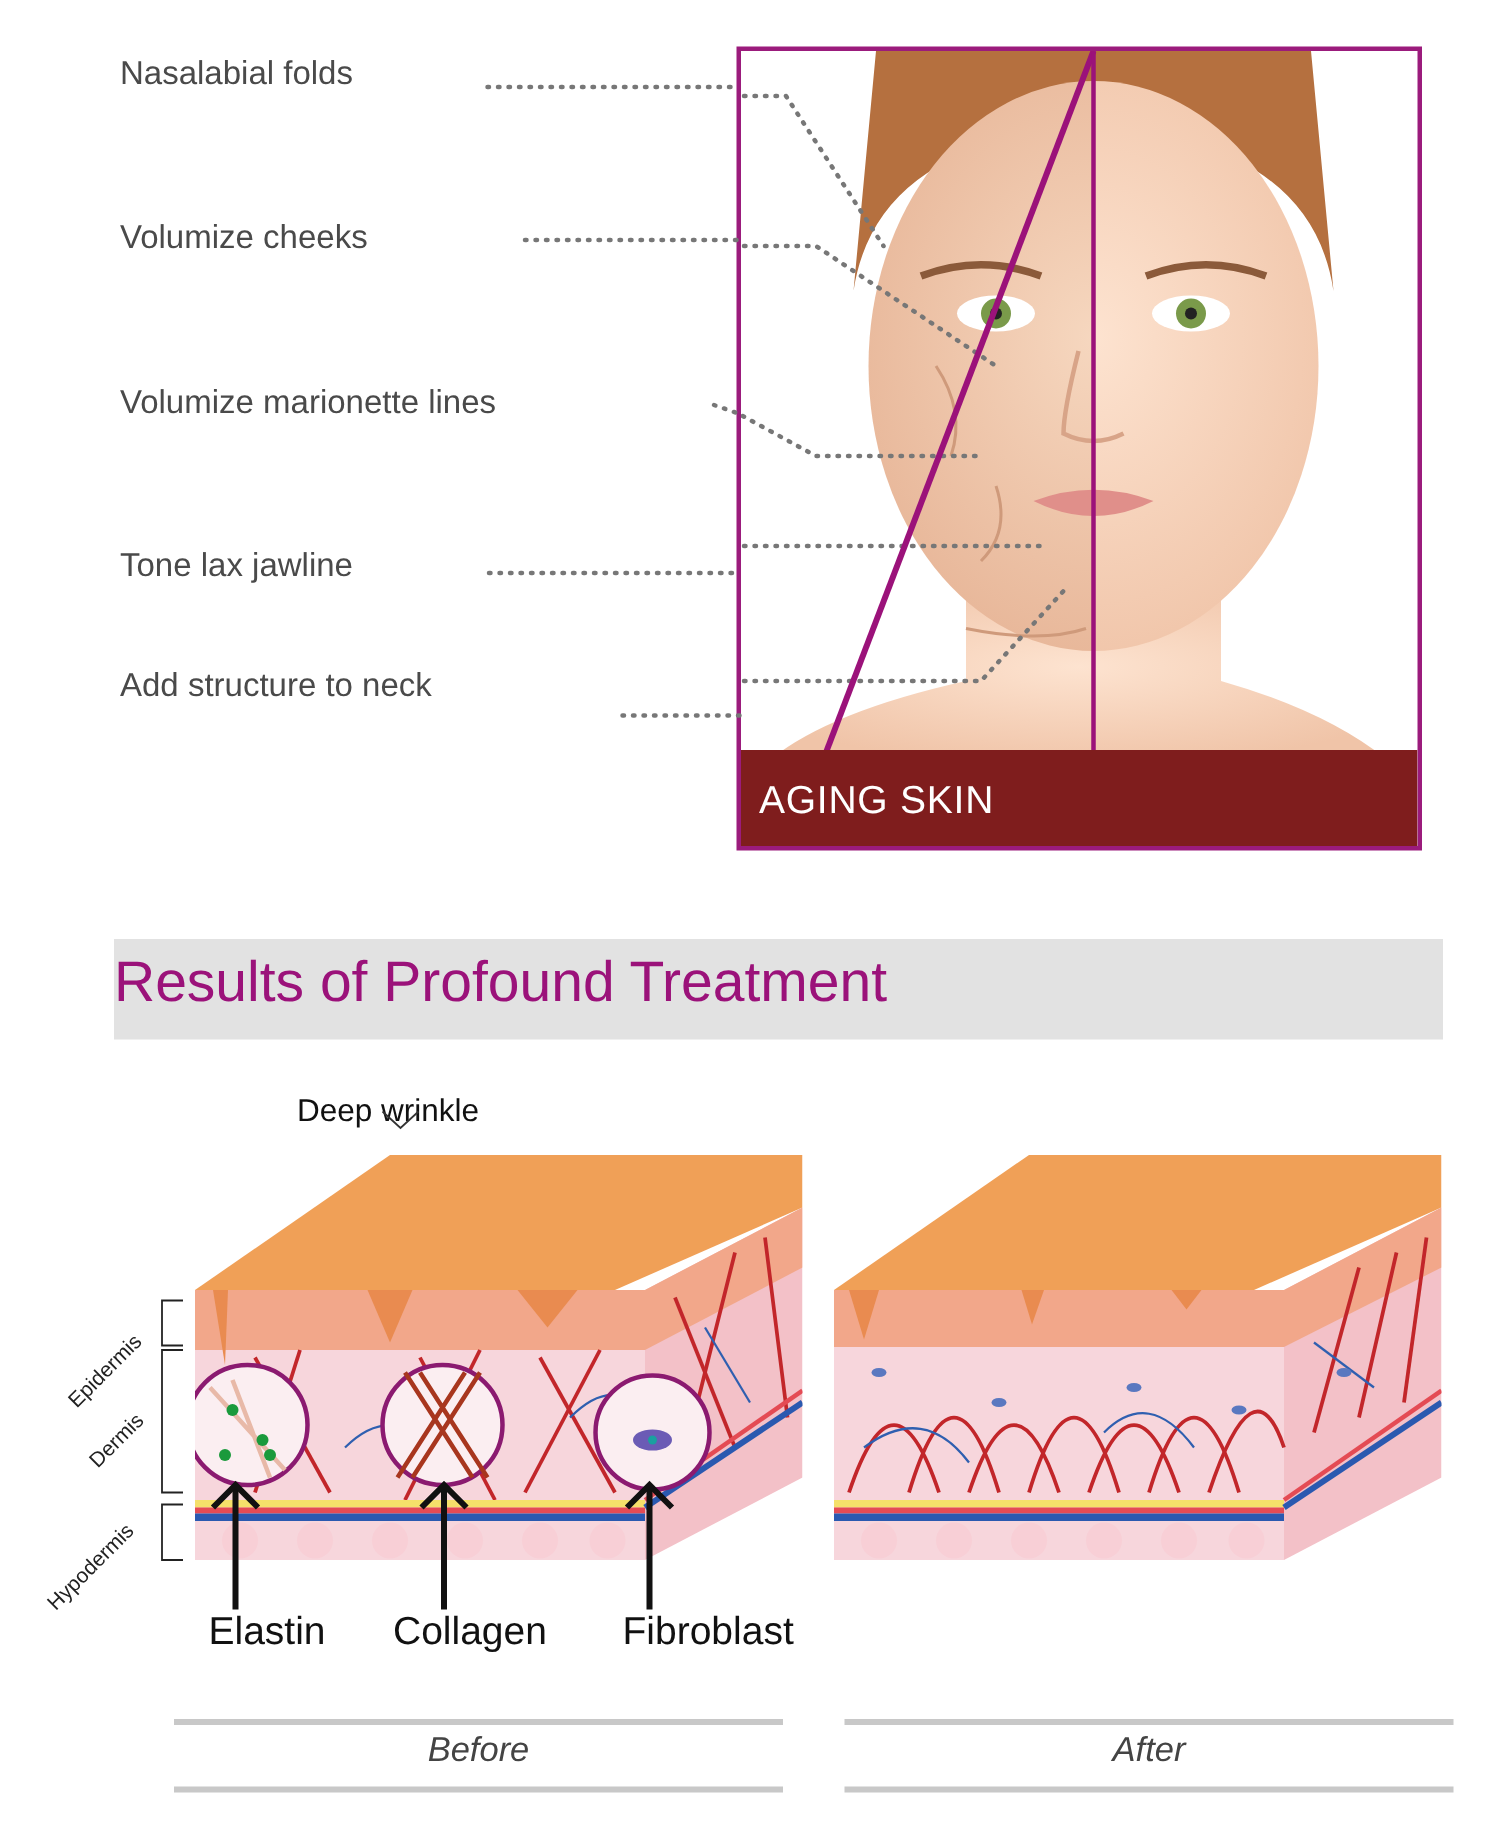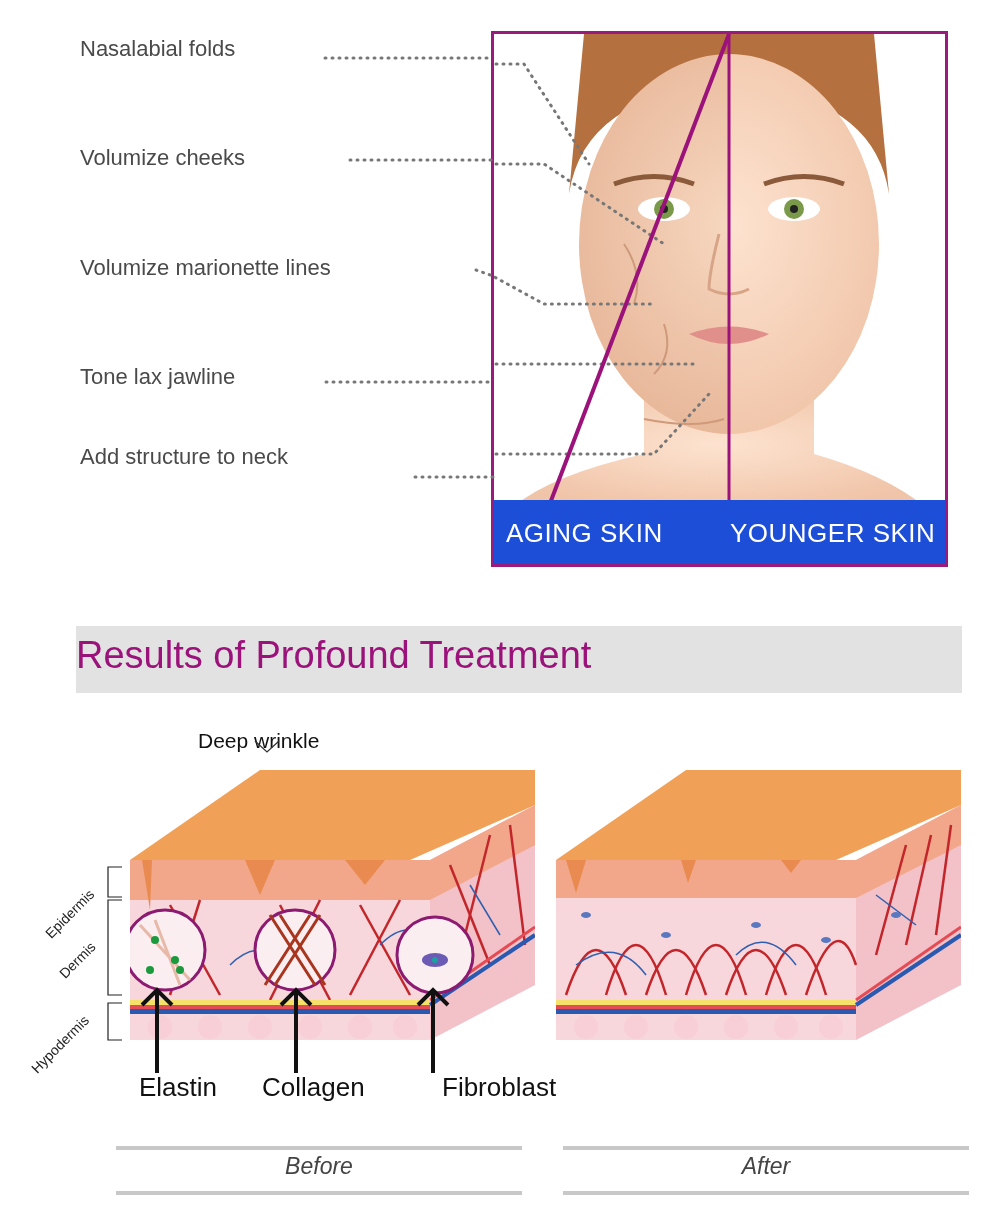--- a/index.html
+++ b/index.html
@@ -7,7 +7,7 @@
   .abs{position:absolute;}
   .face-label{position:absolute;left:80px;font-size:22px;color:#4a4a4a;font-family:"Liberation Sans",sans-serif;white-space:nowrap;}
   .photo-frame{position:absolute;left:491px;top:31px;width:457px;height:536px;border:3px solid #9b1b7c;box-sizing:border-box;background:#fff;overflow:hidden;}
-  .label-band{position:absolute;left:0;bottom:0;width:100%;height:64px;background:#1d4ed8;}
+  .label-band{position:absolute;left:0;bottom:0;width:100%;height:64px;background:#7f1d1d;}
   .band-text{position:absolute;top:18px;color:#fff;font-size:26px;letter-spacing:0.5px;}
   .title-bar{position:absolute;left:76px;top:626px;width:886px;height:67px;background:#e2e2e2;}
   .title-text{position:absolute;left:0;width:100%;top:8px;text-align:left;font-size:38px;color:#9b127a;}

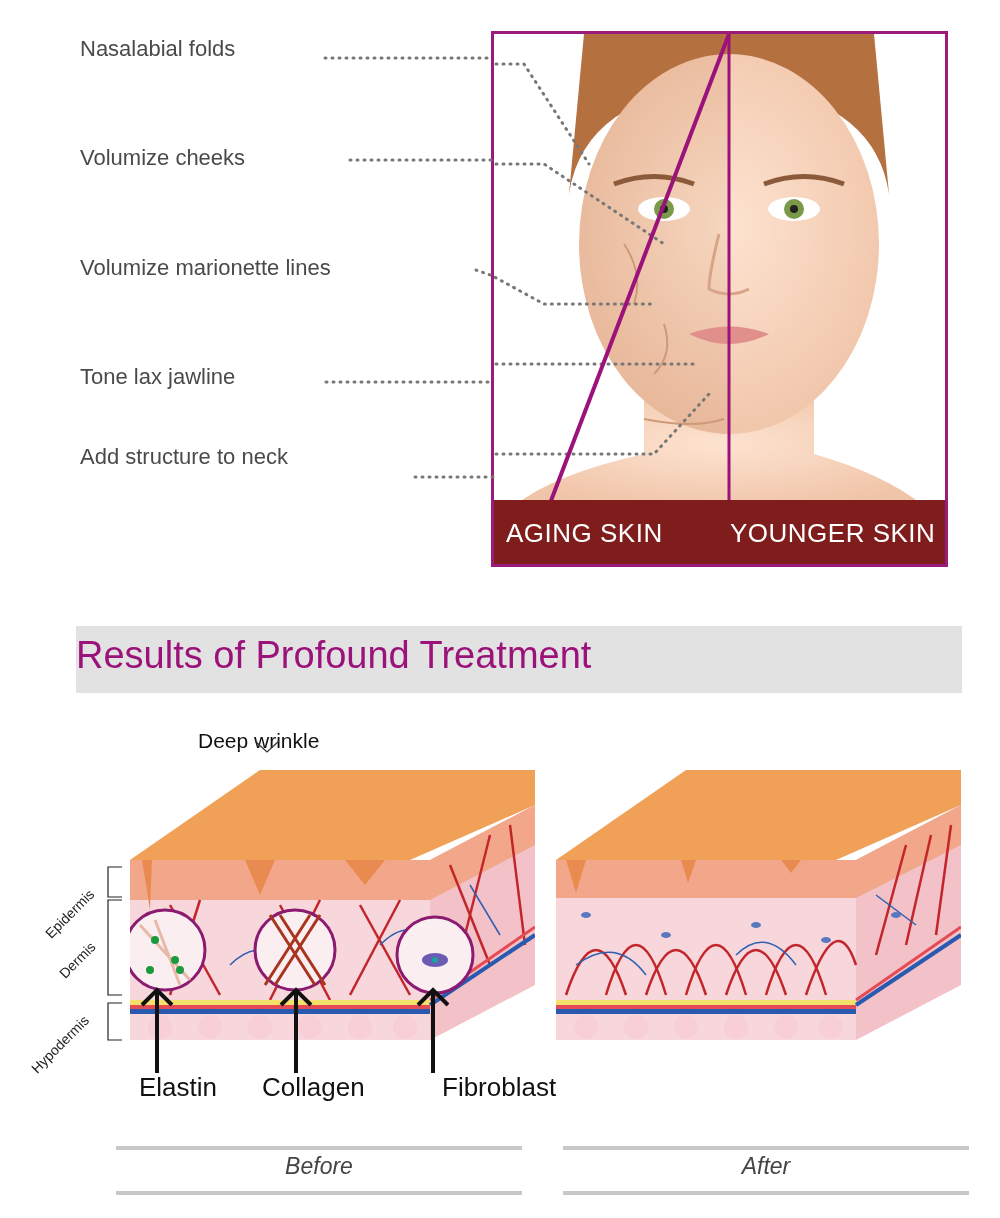--- a/index.html
+++ b/index.html
@@ -83,7 +83,6 @@
   </svg>
   <div class="label-band">
     <span class="band-text" style="left:12px;">AGING SKIN</span>
-    <span class="band-text" style="left:236px;">YOUNGER SKIN</span>
   </div>
 </div>
 

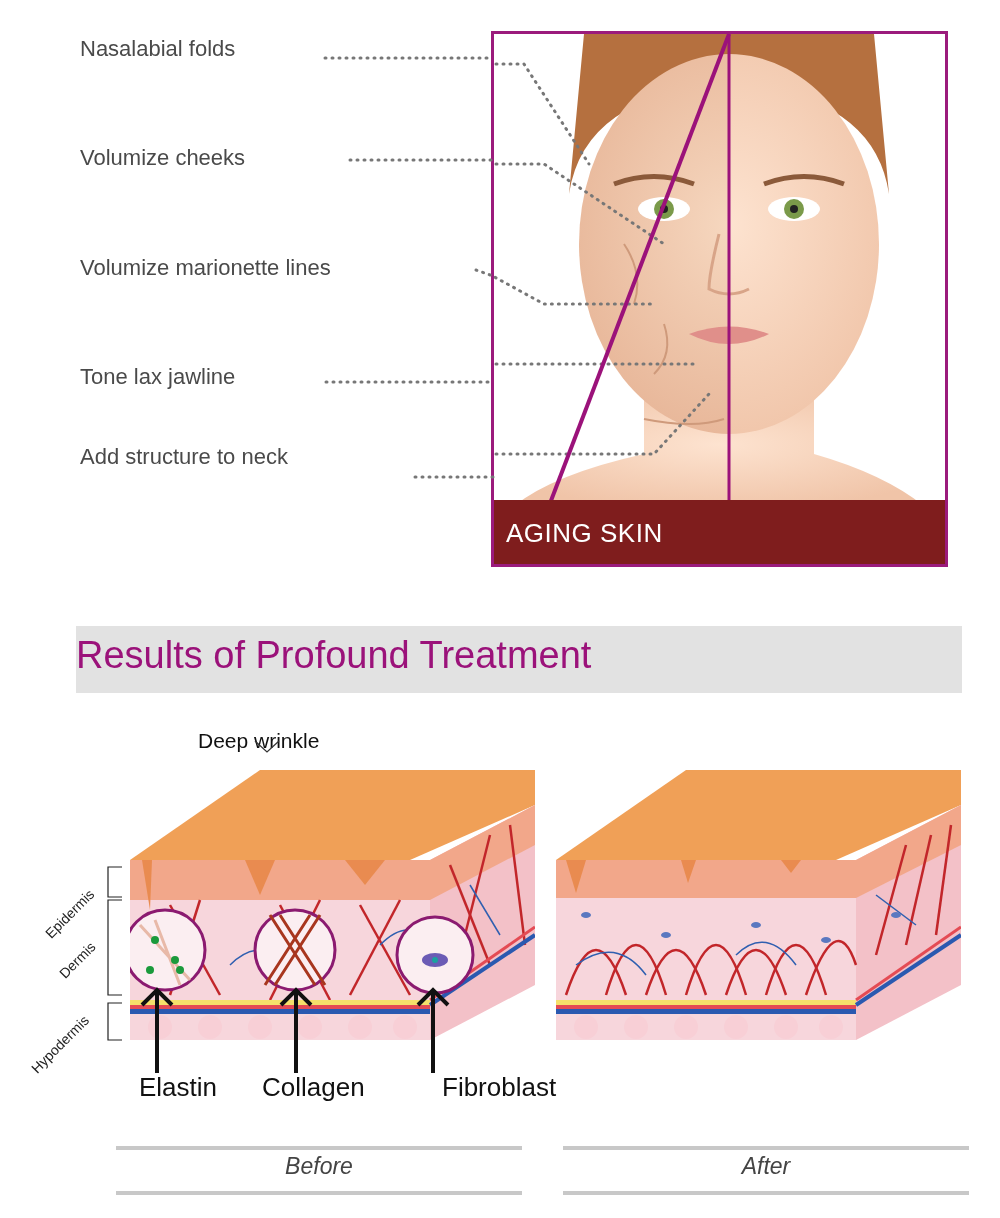--- a/index.html
+++ b/index.html
@@ -192,7 +192,7 @@
 
 <div class="cell-label" style="left:117px;top:1072px;">Elastin</div>
 <div class="cell-label" style="left:240px;top:1072px;">Collagen</div>
-<div class="cell-label" style="left:420px;top:1072px;">Fibroblast</div>
+<div class="cell-label" style="left:393px;top:1072px;">Fibroblast</div>
 
 <svg class="abs" style="left:556px;top:765px;" width="405" height="280" viewBox="0 0 405 280">
   <polygon points="0,95 130,5 405,5 405,40 280,95" fill="#f0a057"></polygon>

